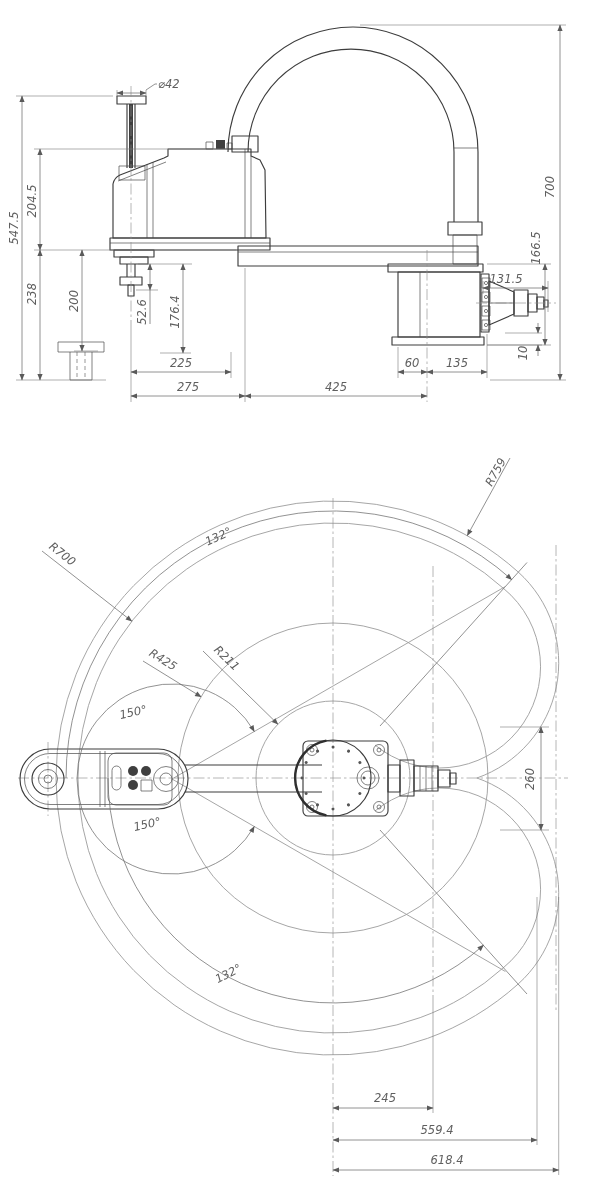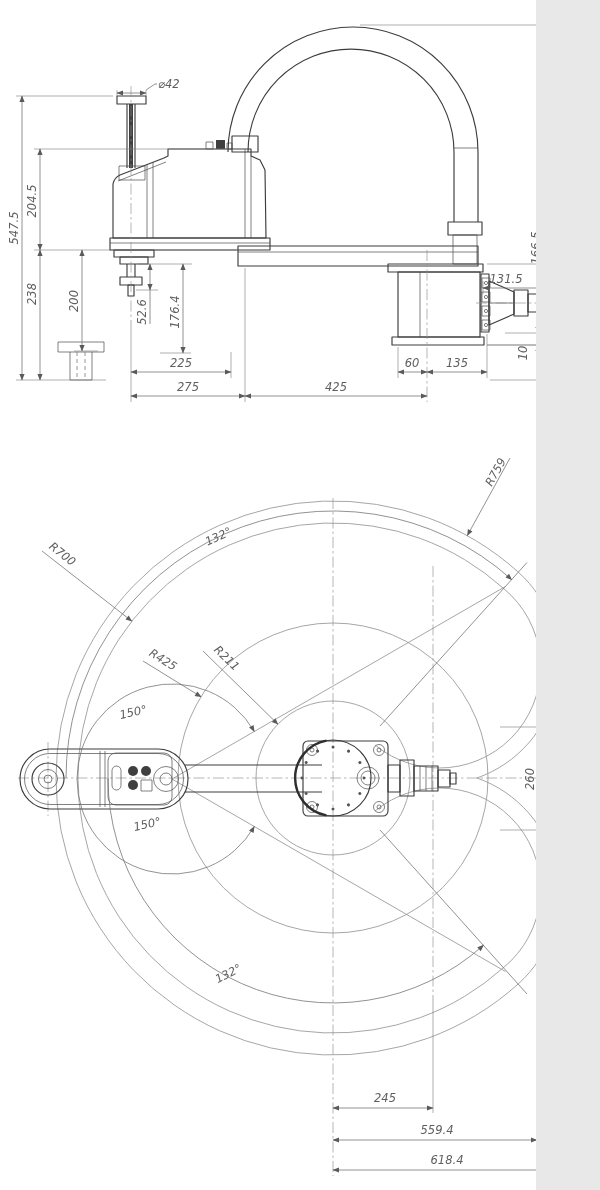--- a/index.html
+++ b/index.html
@@ -3,7 +3,7 @@
 <meta charset="utf-8">
 <style>
   html,body{margin:0;padding:0;background:#e8e8e8;}
-  .page{width:536px;height:1190px;background:#ffffff;position:relative;overflow:hidden;
+  .page{width:600px;height:1190px;background:#ffffff;position:relative;overflow:hidden;
         font-family:"DejaVu Sans",sans-serif;}
   svg{display:block;}
   .outline{stroke:#3d3d3d;fill:none;stroke-width:1.15;stroke-linejoin:round;}

